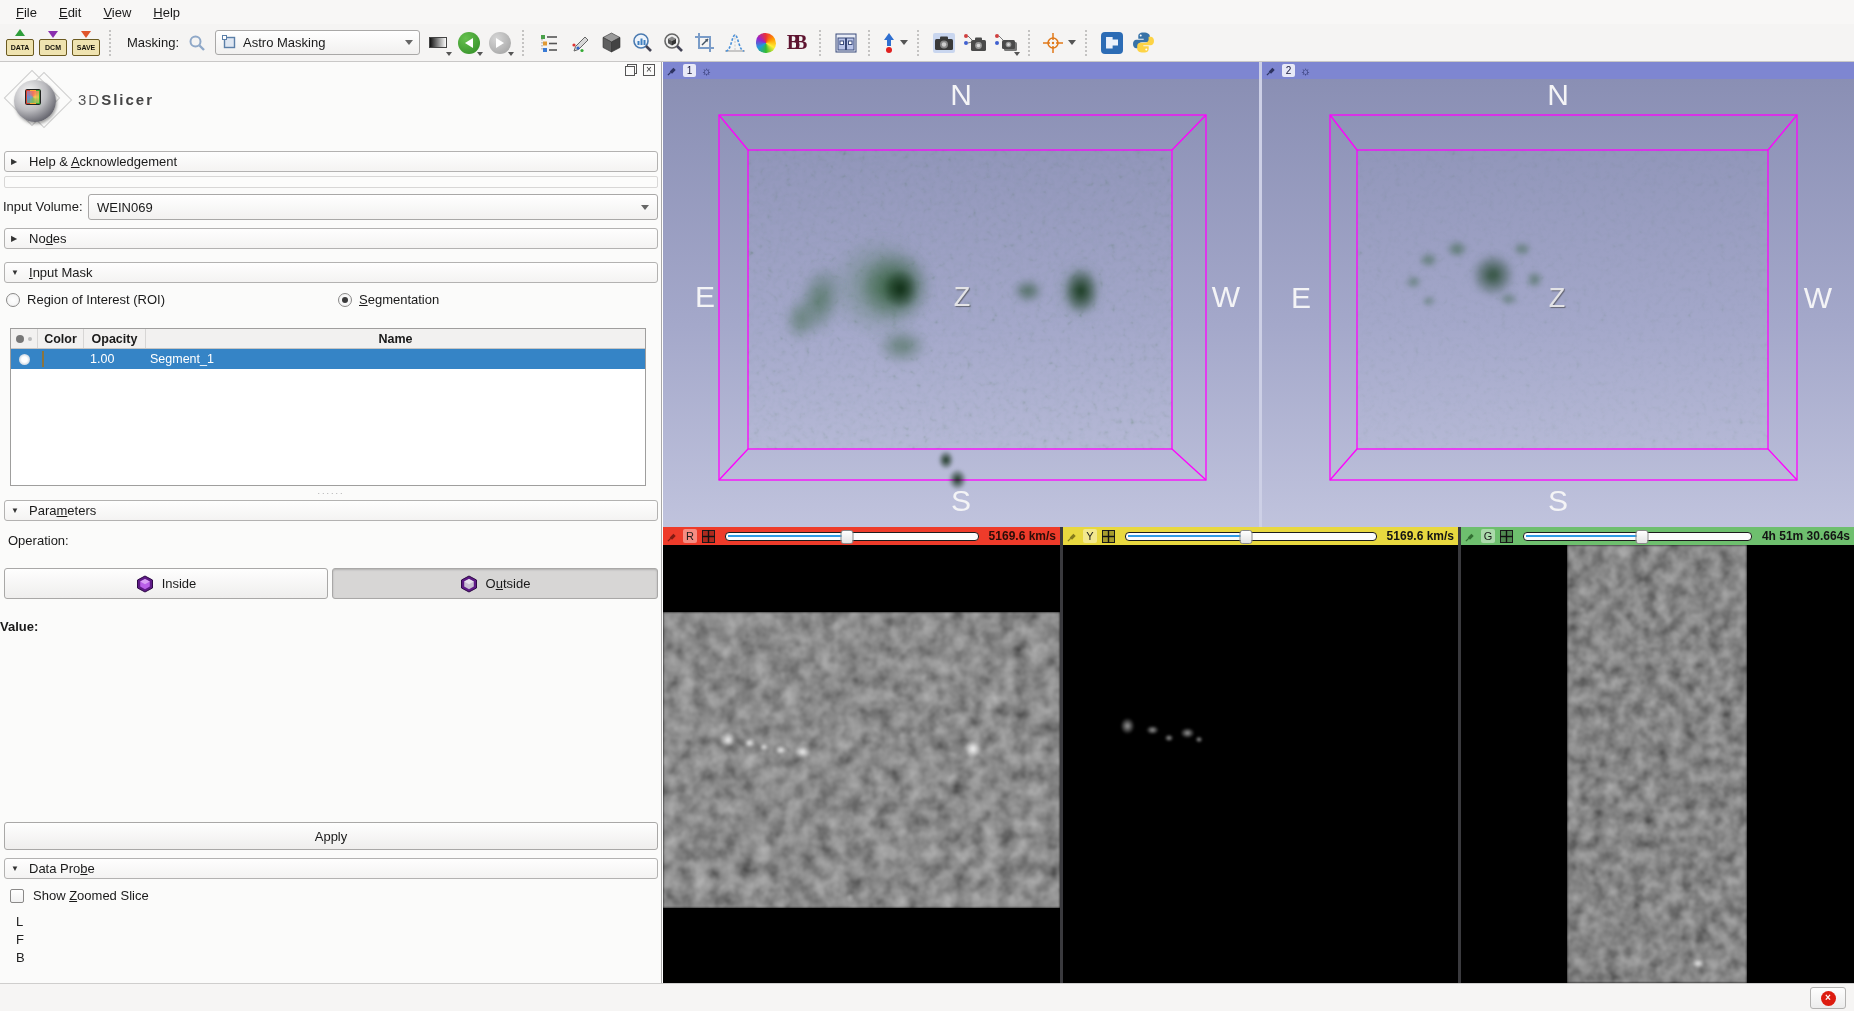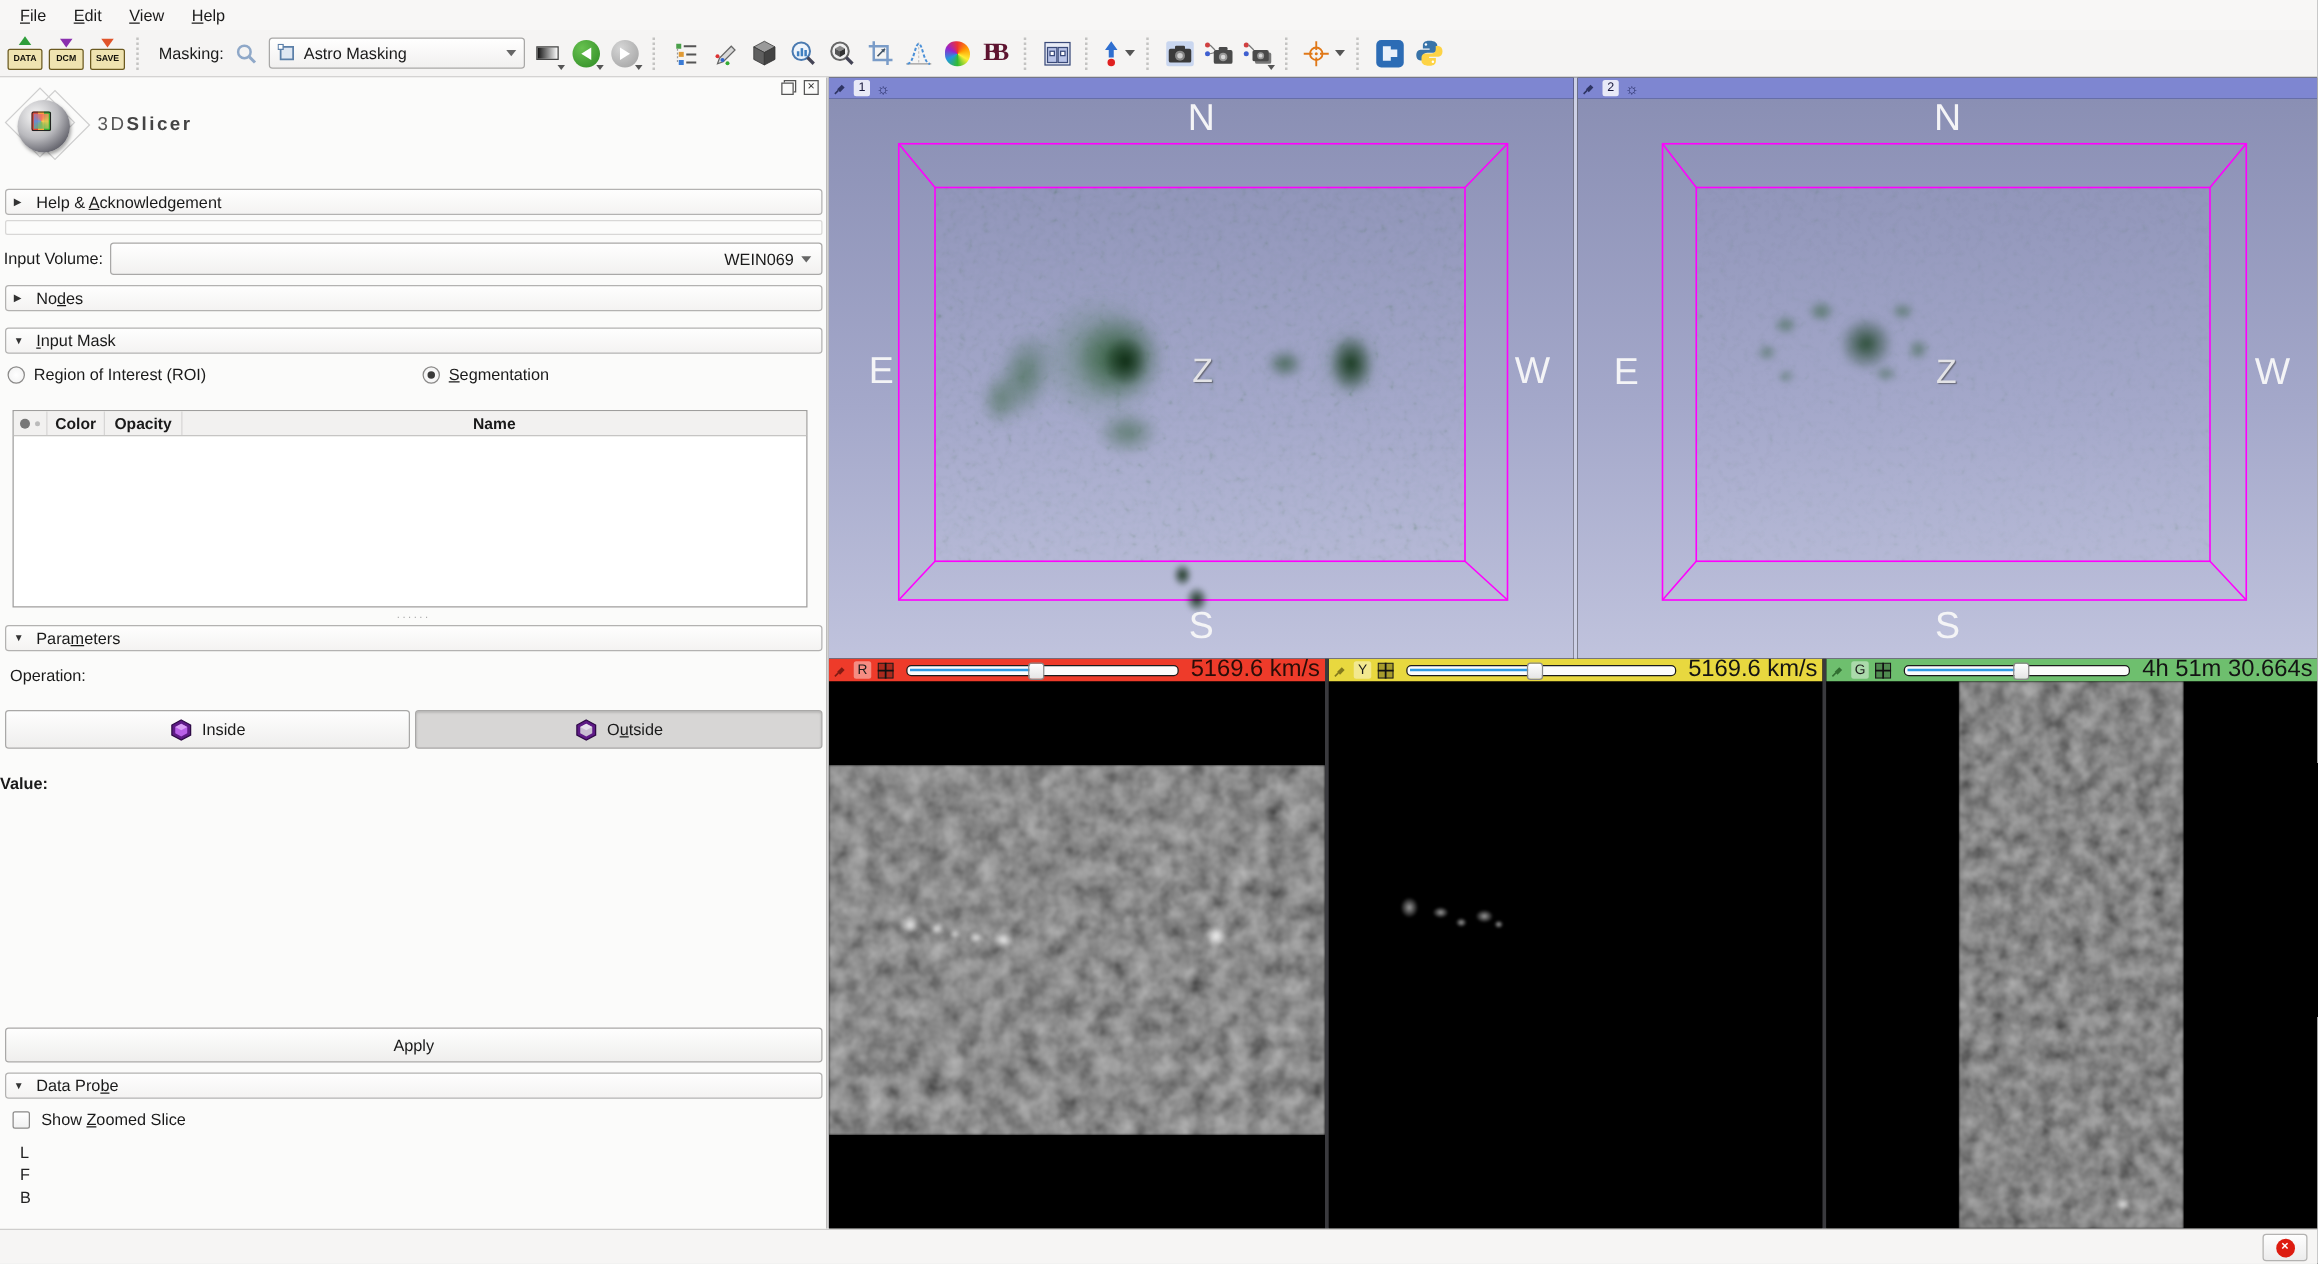--- a/index.html
+++ b/index.html
@@ -444,7 +444,7 @@
     </div>
     <div class="thin-bar"></div>
 
-    <div class="form-row" style="top:132px;text-align:right;">
+    <div class="form-row" style="top:132px;">
       <span class="flabel">Input Volume:</span>
       <div class="combo" style="left:88px; right:4px;">
         <span class="cval">WEIN069</span>

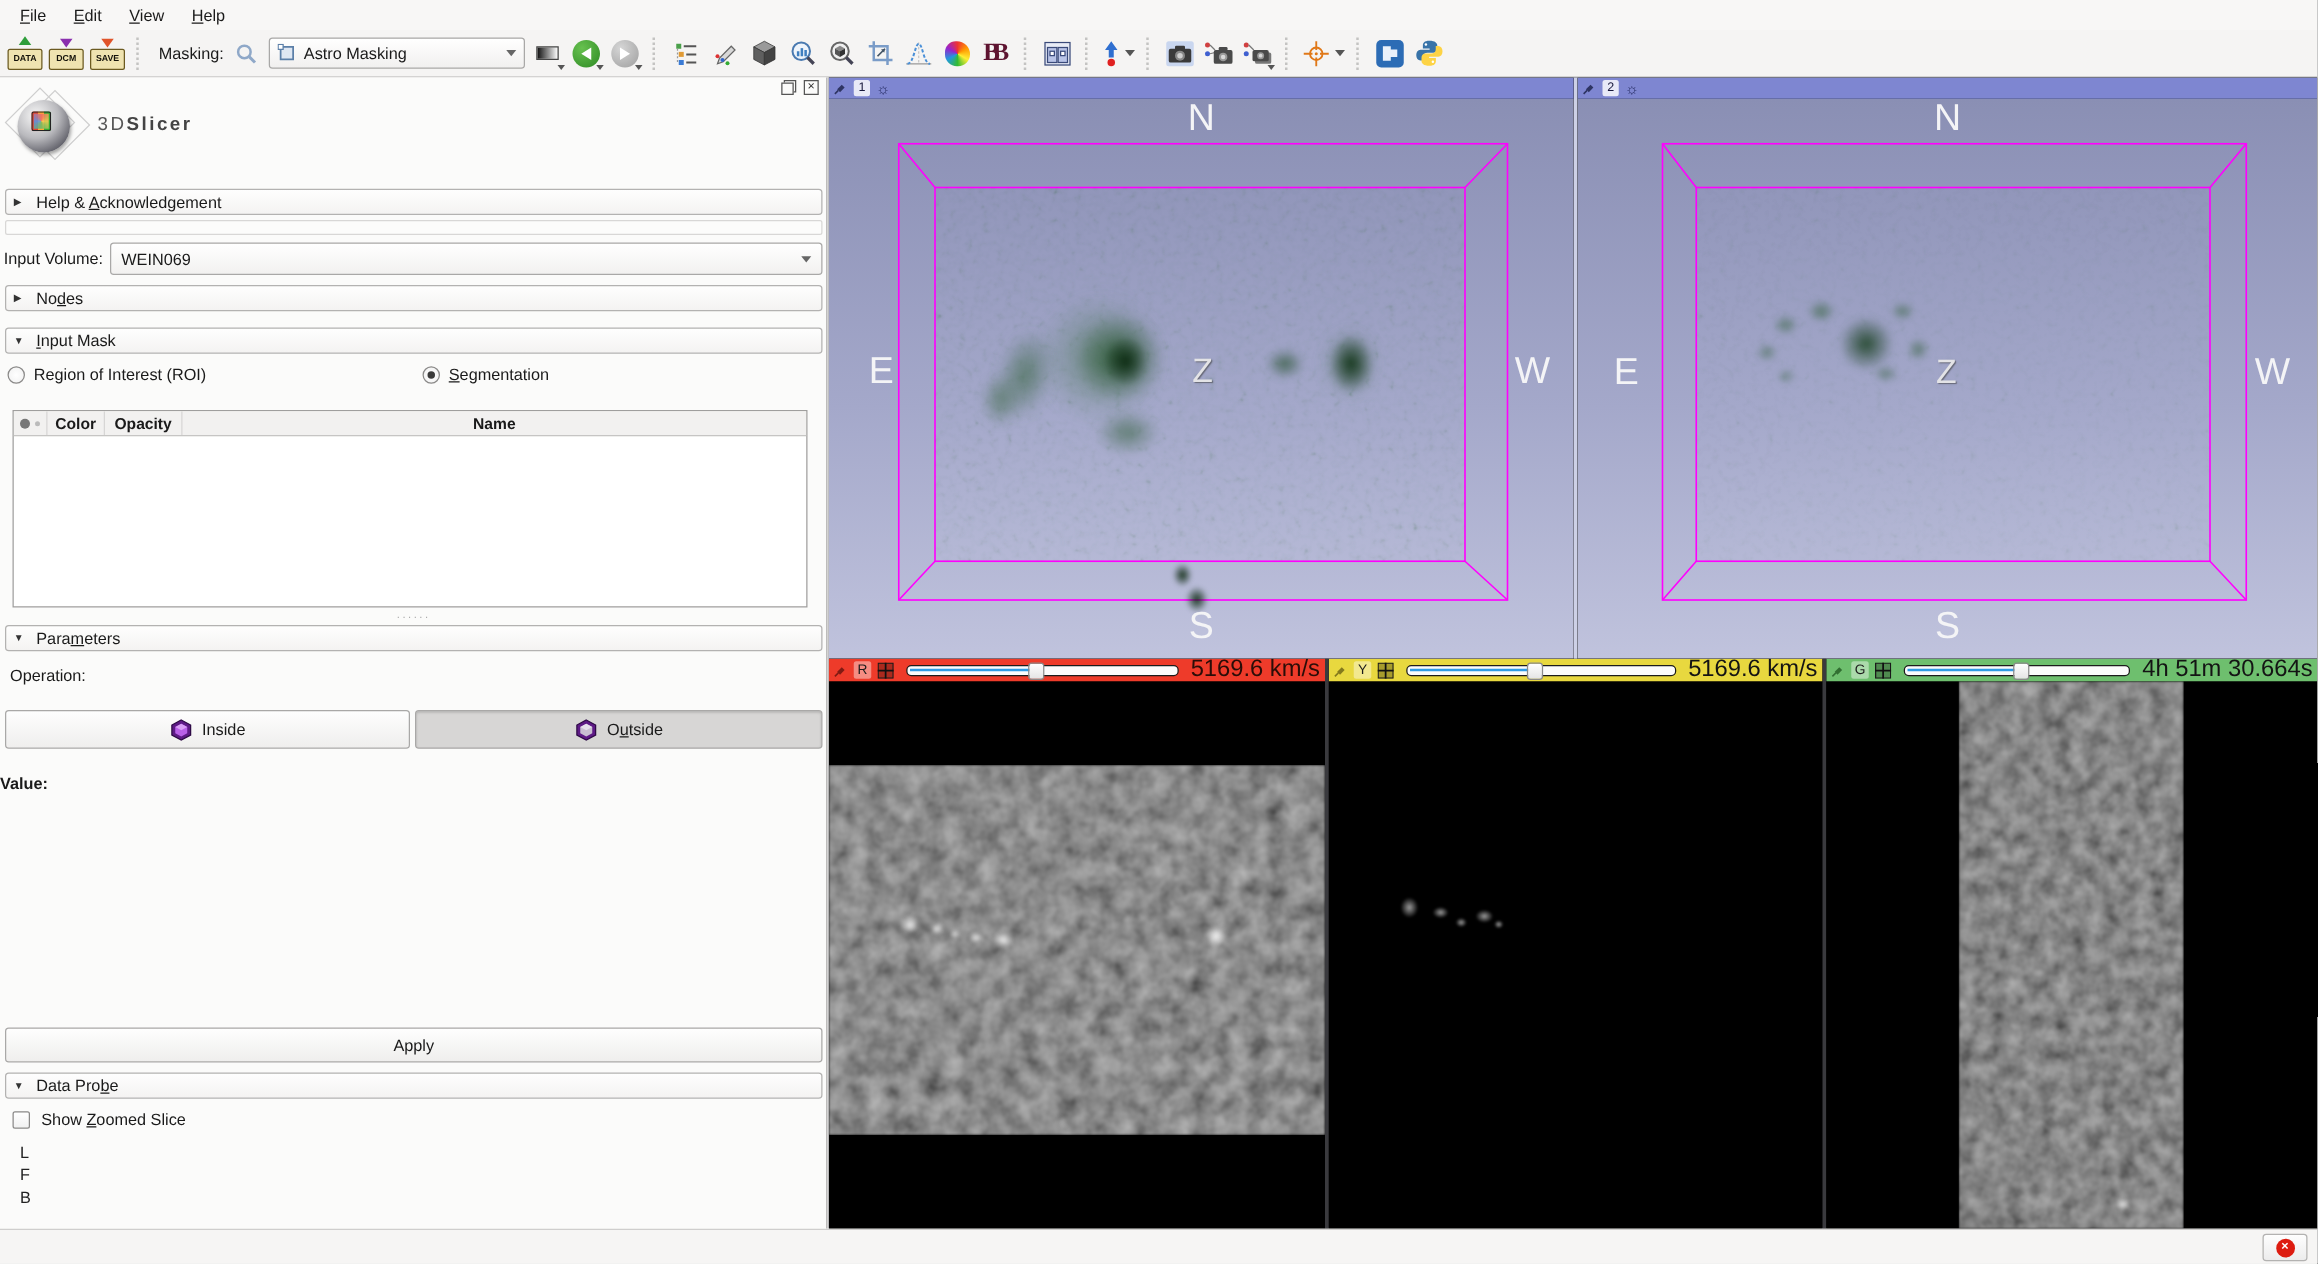--- a/index.html
+++ b/index.html
@@ -482,6 +482,14 @@
         <div class="c-opacity">Opacity</div>
         <div class="c-name">Name</div>
       </div>
+      <div class="seg-row">
+        <div class="c-eye">
+            <span class="eye-dot"></span>
+          </div>
+        <div class="c-color"><span class="swatch" style="background:#c9a45f;"></span></div>
+        <div class="c-opacity" style="padding-left:6px;">1.00</div>
+        <div class="c-name" style="padding-left:4px;">Segment_1</div>
+      </div>
     </div>
     <div class="dots-handle">......</div>
 

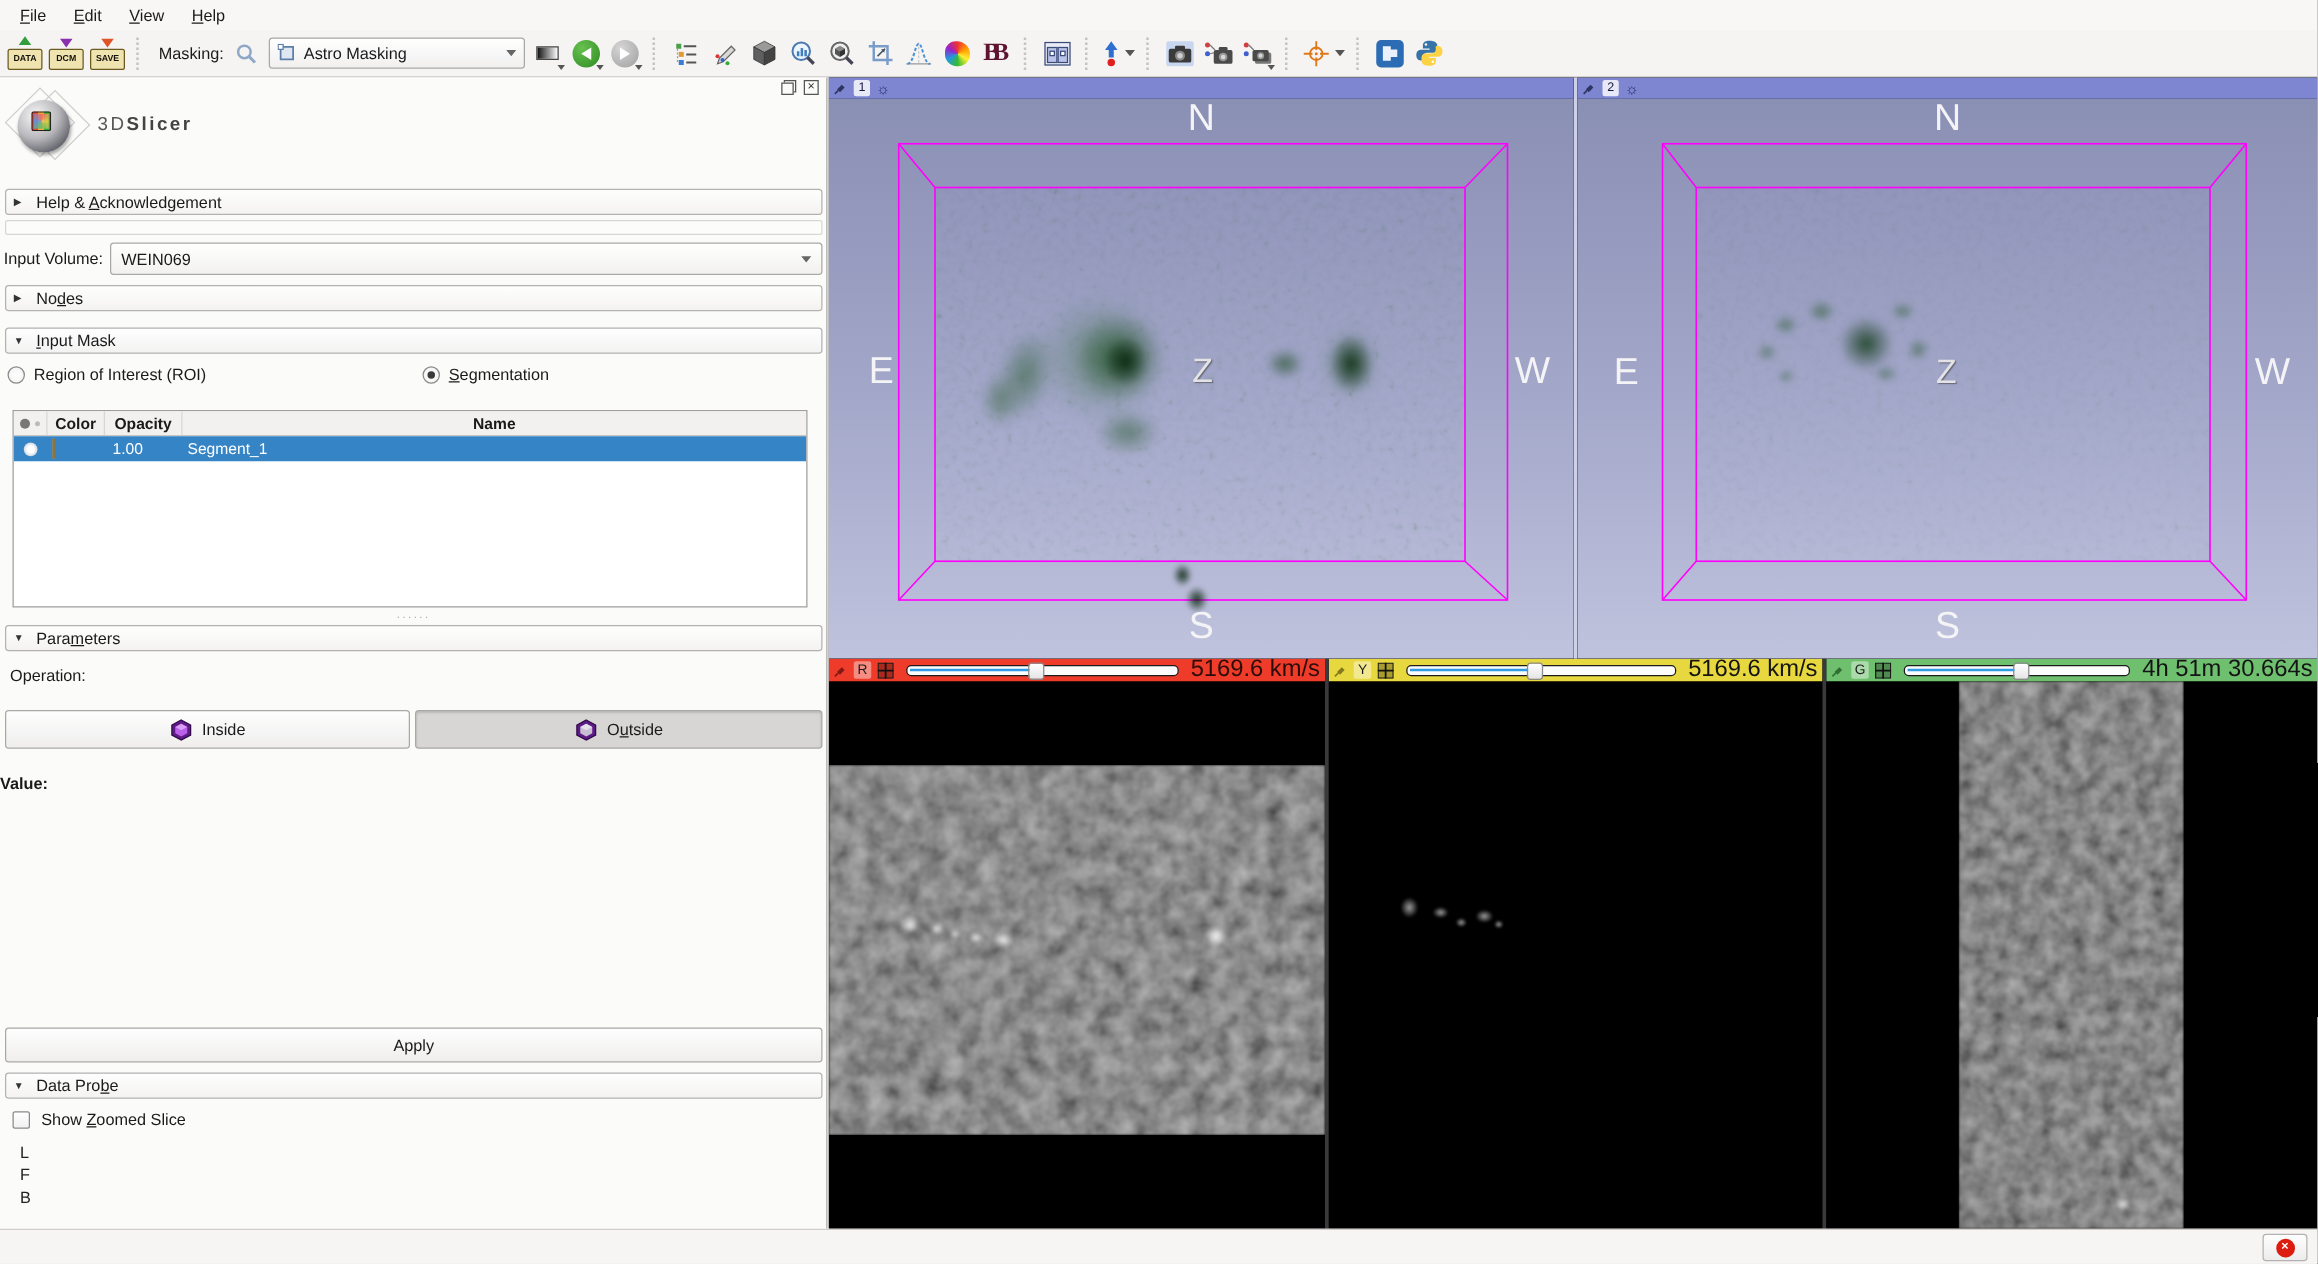--- a/index.html
+++ b/index.html
@@ -160,7 +160,7 @@
   .sl-fill { position:absolute; left:2px; top:2.5px; height:2px; background:#2f9be4; }
   .sl-handle { position:absolute; top:-3px; width:13px; height:14px; transform:translateX(-50%);
     background:linear-gradient(#ffffff,#e4e4e4); border:1px solid #8a8a8a; border-radius:3px; }
-  .sl-value { font-size:19px; color:#141414; white-space:nowrap; }
+  .sl-value { font-size:12px; color:#141414; white-space:nowrap;font-weight:bold; }
   #slice-r .sl-value { color:#2a0d08; }
   .sl-img { position:absolute; left:0; top:18px; right:0; bottom:0; background:#000; }
   .noise-band { position:absolute; overflow:hidden; }

